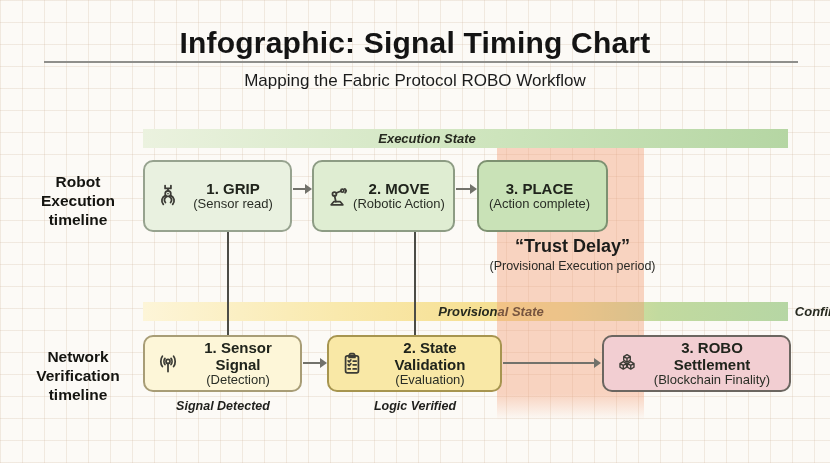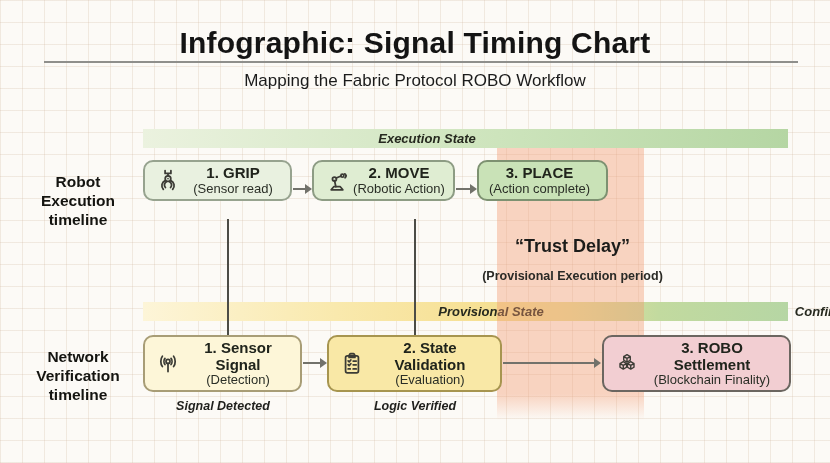--- a/index.html
+++ b/index.html
@@ -43,7 +43,7 @@
   
   .node{position:absolute;border-radius:10px;border:2px solid;box-sizing:border-box;
     display:flex;align-items:center;z-index:3;}
-  .row-top{top:160px;height:41px;}
+  .row-top{top:160px;height:72px;}
   .row-bottom{top:335px;height:57px;}
   #grip{left:143px;width:149px;background:#e9f1e0;border-color:#97a38f;}
   #move{left:312px;width:143px;background:#dfedd2;border-color:#8d9c84;}

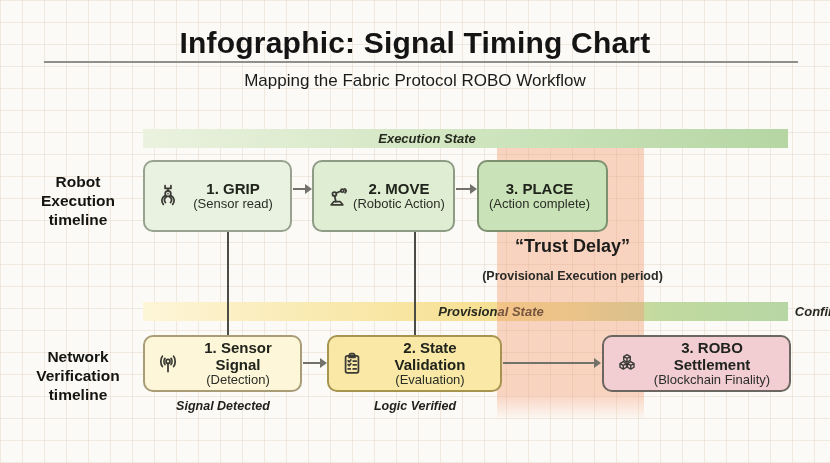--- a/index.html
+++ b/index.html
@@ -39,7 +39,7 @@
     background:linear-gradient(to bottom,rgba(242,153,112,0.40),rgba(242,153,112,0));z-index:2;}
   .trust{position:absolute;left:455px;width:235px;top:236px;text-align:center;z-index:4;}
   .trust-title{font-size:18px;font-weight:bold;color:#1c1c1a;}
-  .trust-sub{font-size:12.5px;color:#2a2a26;margin-top:12px;font-weight:bold;}
+  .trust-sub{font-size:12.5px;color:#2a2a26;margin-top:2px;}
   
   .node{position:absolute;border-radius:10px;border:2px solid;box-sizing:border-box;
     display:flex;align-items:center;z-index:3;}

